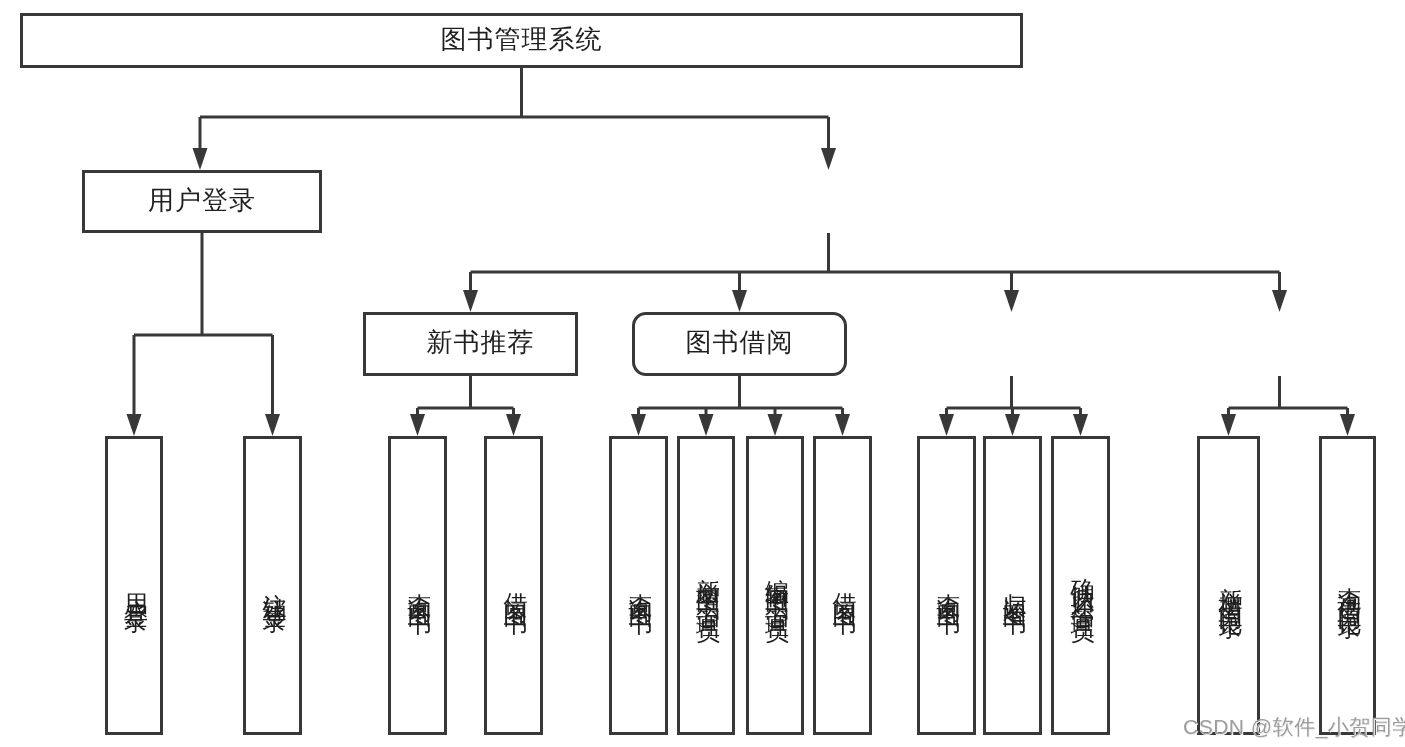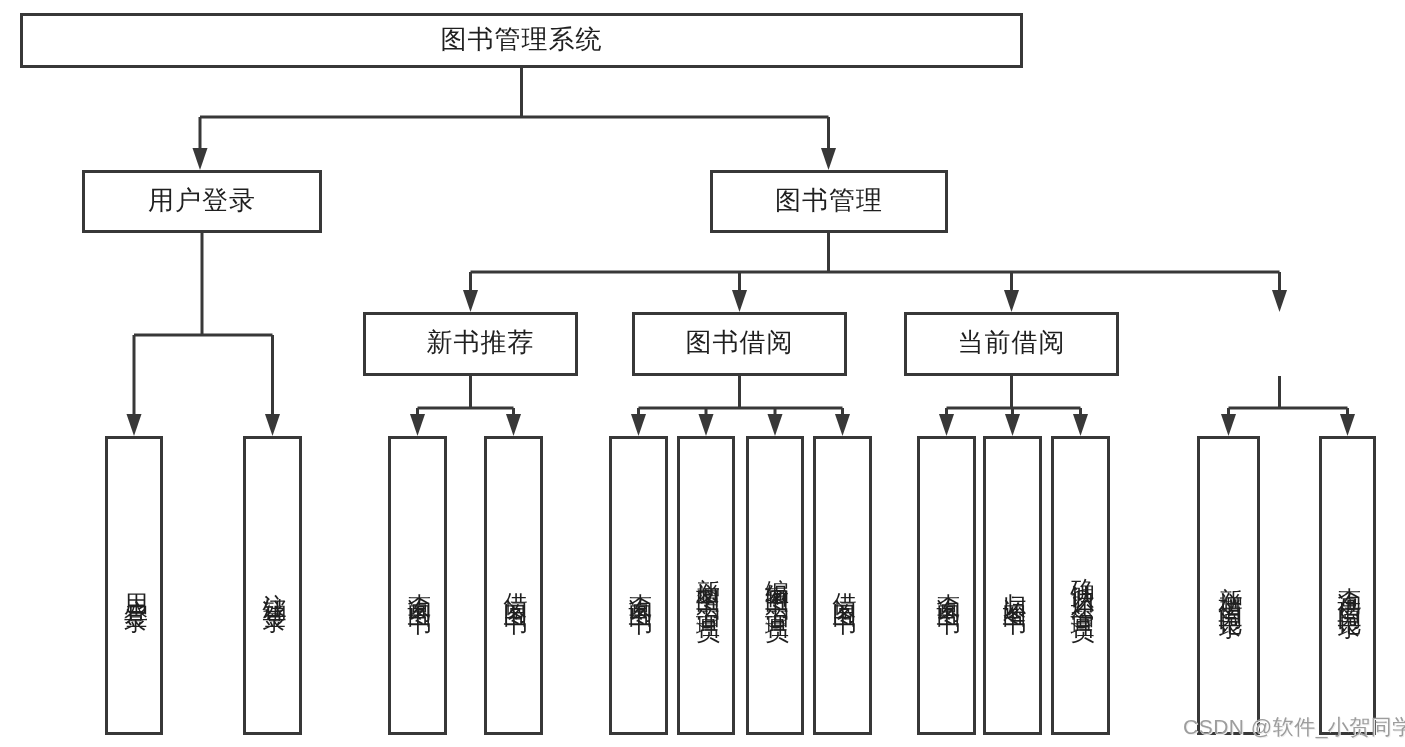--- a/index.html
+++ b/index.html
@@ -128,9 +128,6 @@
   <div class="box hbox" style="left:82px; top:170px; width:240px; height:63px;">
     <span class="lbl">用户登录</span>
   </div>
-  <div class="box hbox" style="left:710px; top:170px; width:238px; height:63px;">
-    <span class="lbl">图书管理</span>
-  </div>
 
   <div class="box hbox" style="left:363px; top:312px; width:215px; height:64px;padding-left:20px;">
     <span class="lbl">新书推荐</span>

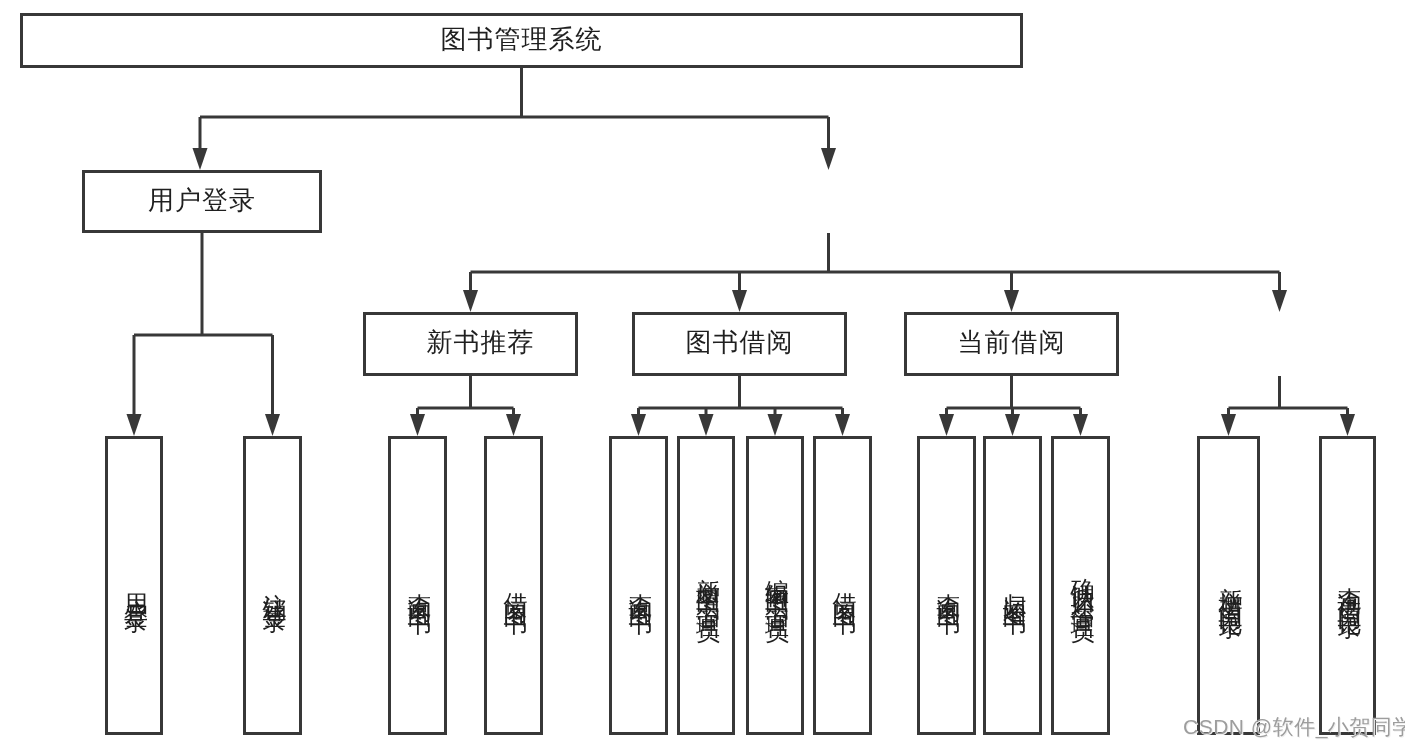--- a/index.html
+++ b/index.html
@@ -132,7 +132,7 @@
   <div class="box hbox" style="left:363px; top:312px; width:215px; height:64px;padding-left:20px;">
     <span class="lbl">新书推荐</span>
   </div>
-  <div class="box hbox" style="left:632px; top:312px; width:215px; height:64px;">
+  <div class="box hbox" style="left:632px; top:312px; width:215px; height:64px;border-radius:14px;">
     <span class="lbl">图书借阅</span>
   </div>
   <div class="box hbox" style="left:904px; top:312px; width:215px; height:64px;">

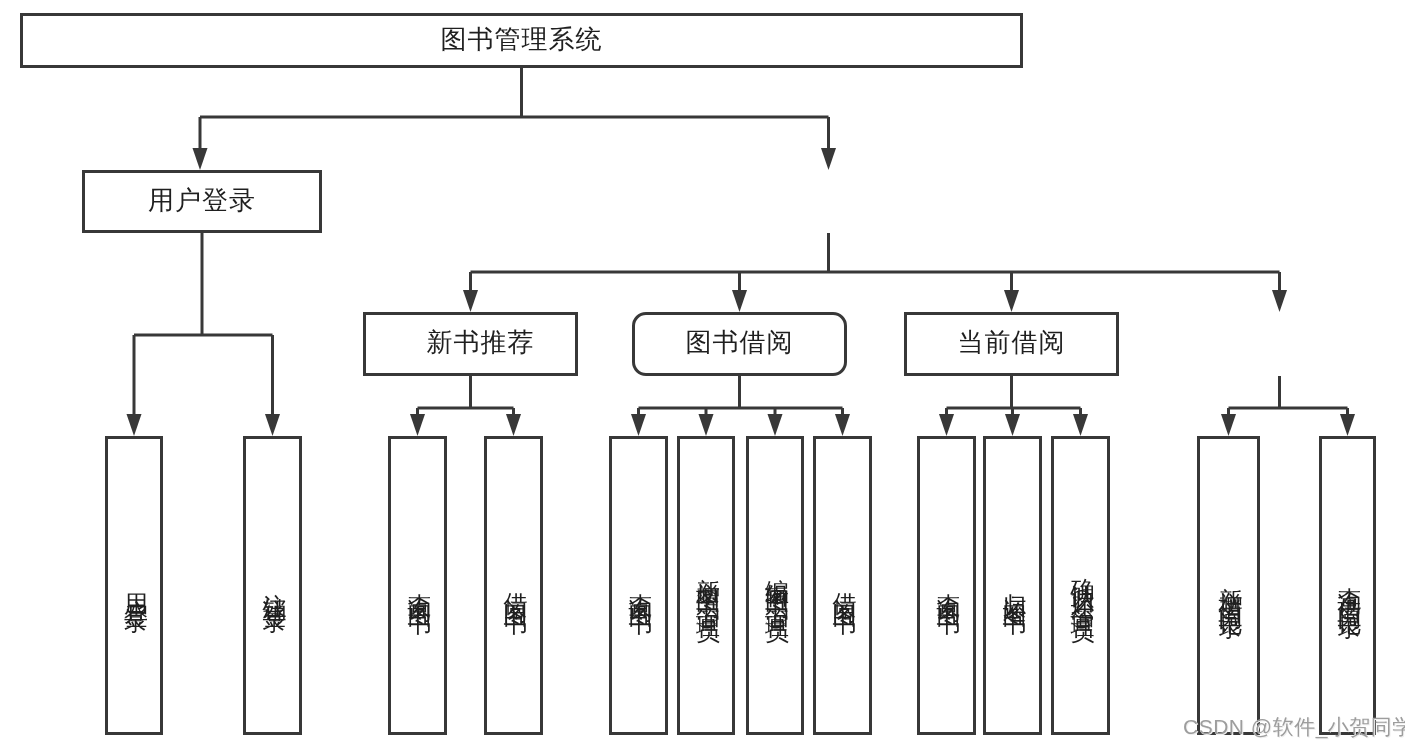--- a/index.html
+++ b/index.html
@@ -135,9 +135,6 @@
   <div class="box hbox" style="left:632px; top:312px; width:215px; height:64px;border-radius:14px;">
     <span class="lbl">图书借阅</span>
   </div>
-  <div class="box hbox" style="left:904px; top:312px; width:215px; height:64px;">
-    <span class="lbl">当前借阅</span>
-  </div>
 
   <div class="box vbox" style="left:105px; top:436px; width:58px; height:299px;">
     <span class="lbl">用户登录</span>

